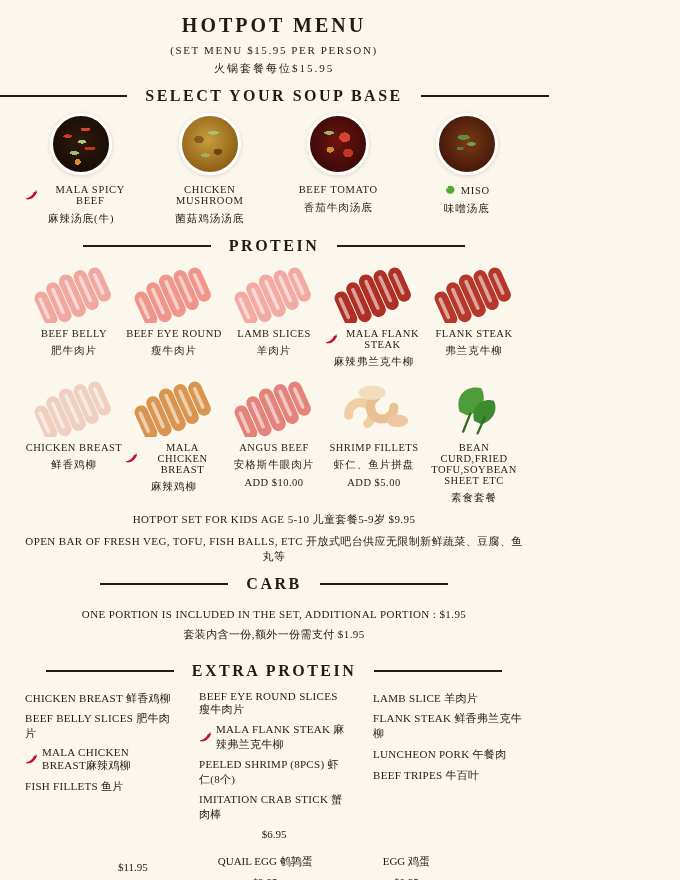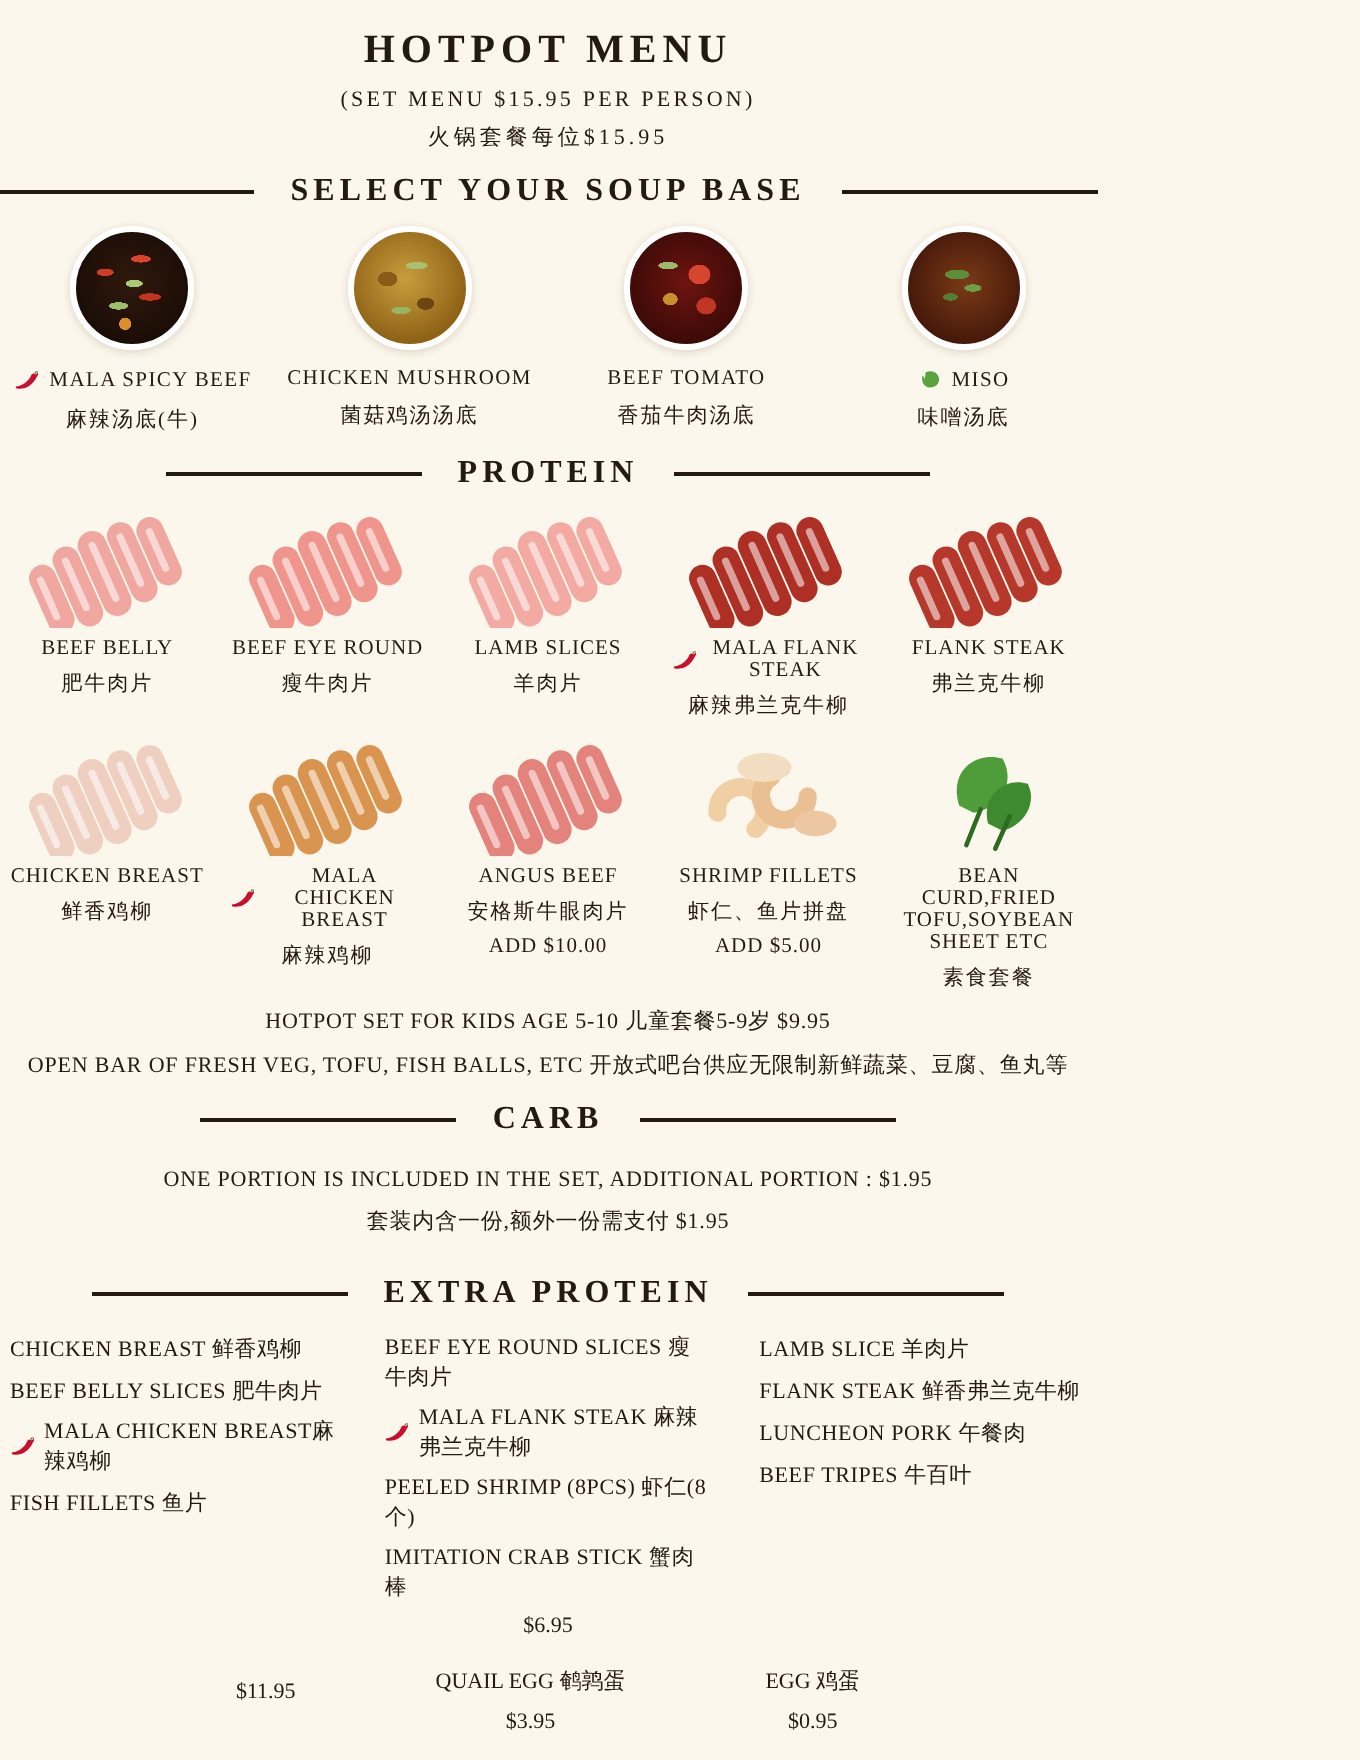--- a/index.html
+++ b/index.html
@@ -11,7 +11,7 @@
     overflow:hidden;
   }
   .defs { position:absolute; width:0; height:0; }
-  .menu { width:548px; height:880px; padding:14px 5px 0; display:flex; flex-direction:column; }
+  .menu { width:548px; height:880px; padding:14px 25px 0; display:flex; flex-direction:column; }
 
   
   .header { text-align:center; }

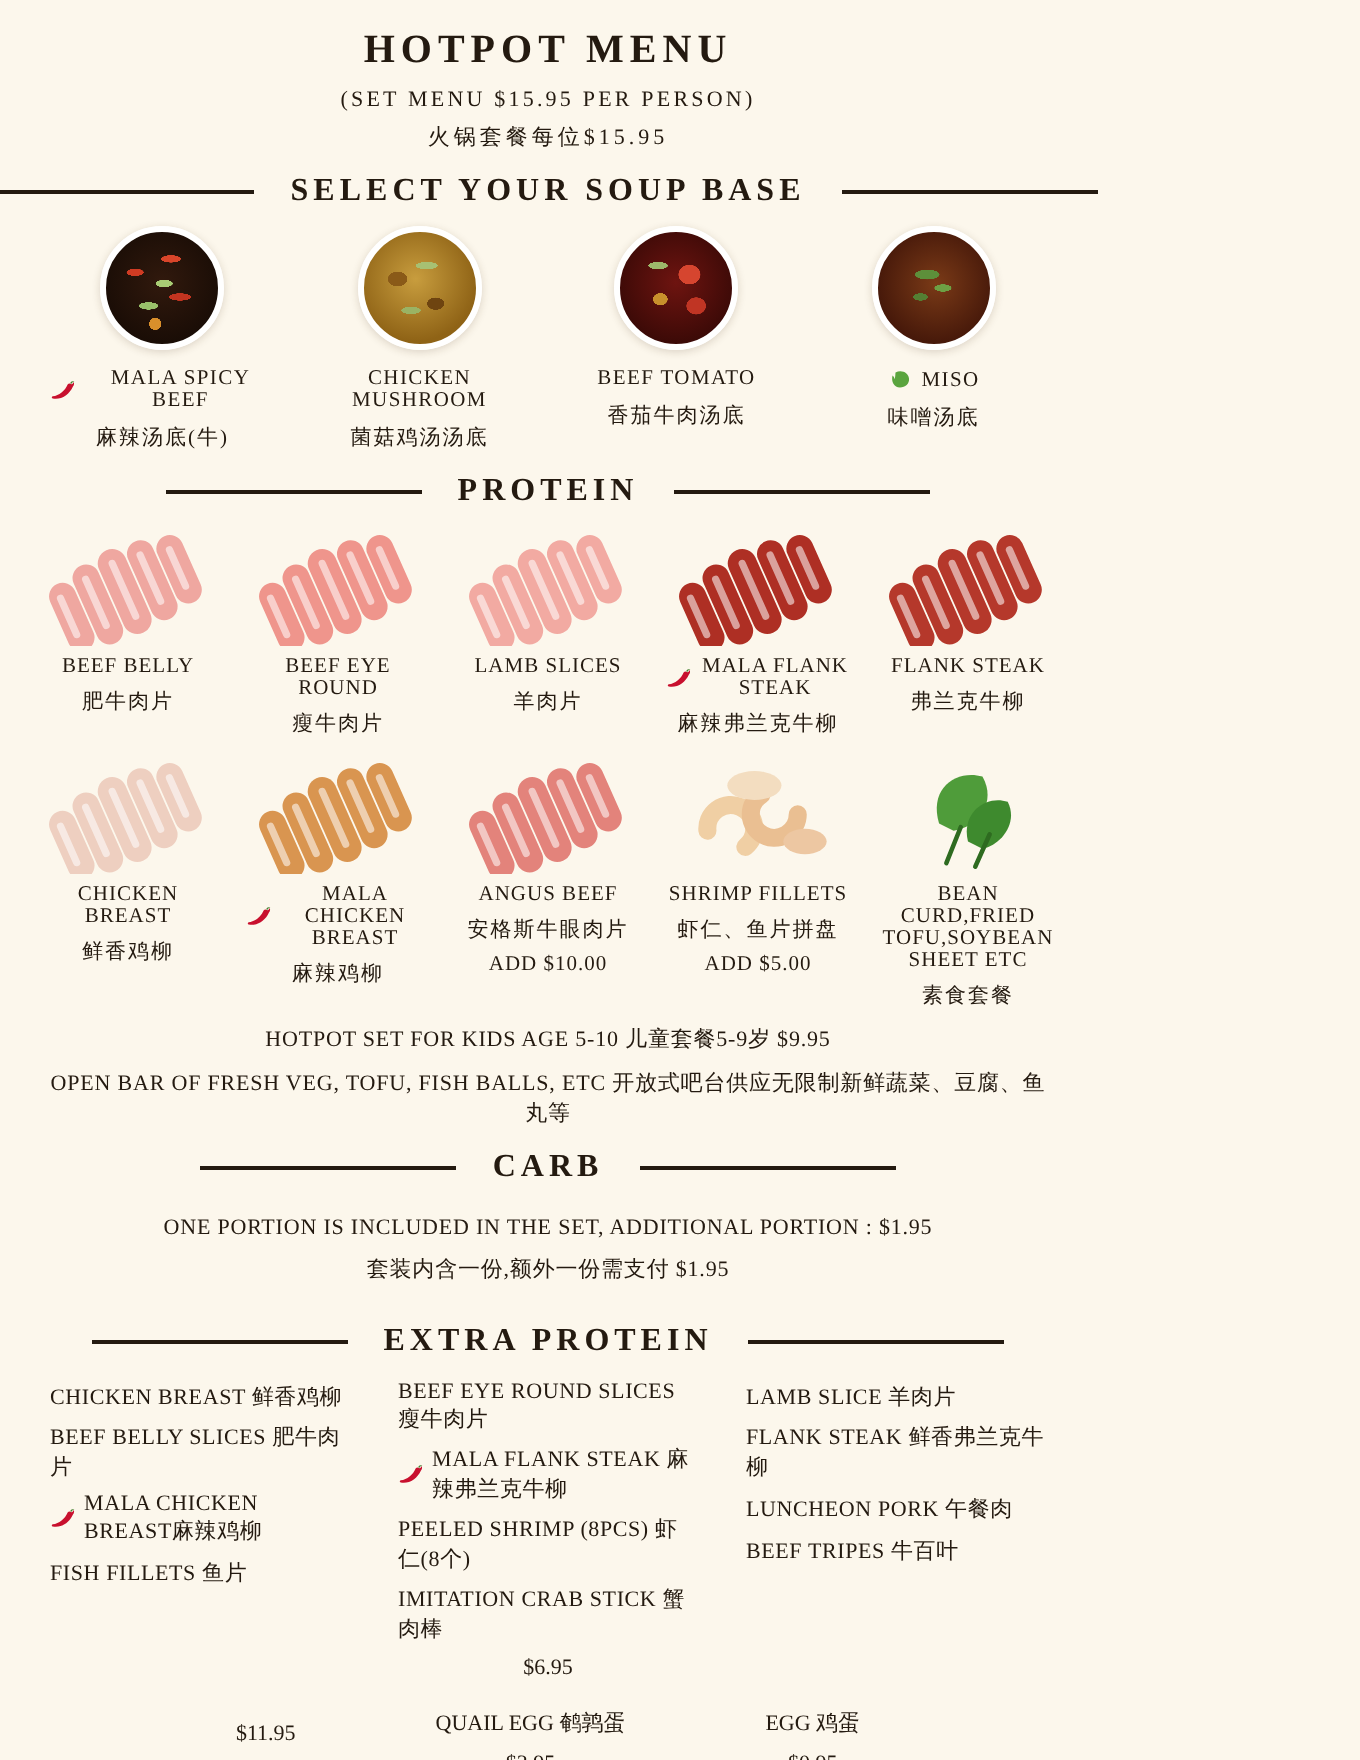--- a/index.html
+++ b/index.html
@@ -61,7 +61,7 @@
   .leaf-icon { width:12px; height:12px; flex:0 0 auto; }
 
   
-  .protein-row { display:flex; justify-content:center; gap:13px; margin-top:4px; }
+  .protein-row { display:flex; justify-content:center; gap:2px; margin-top:4px; }
   .p-item { width:126px; display:flex; flex-direction:column; align-items:center; text-align:center; }
   .thumb { width:92px; height:56px; }
   .p-en { margin-top:5px; font-size:10.5px; letter-spacing:.5px; display:flex; align-items:center; justify-content:center; gap:4px; }

